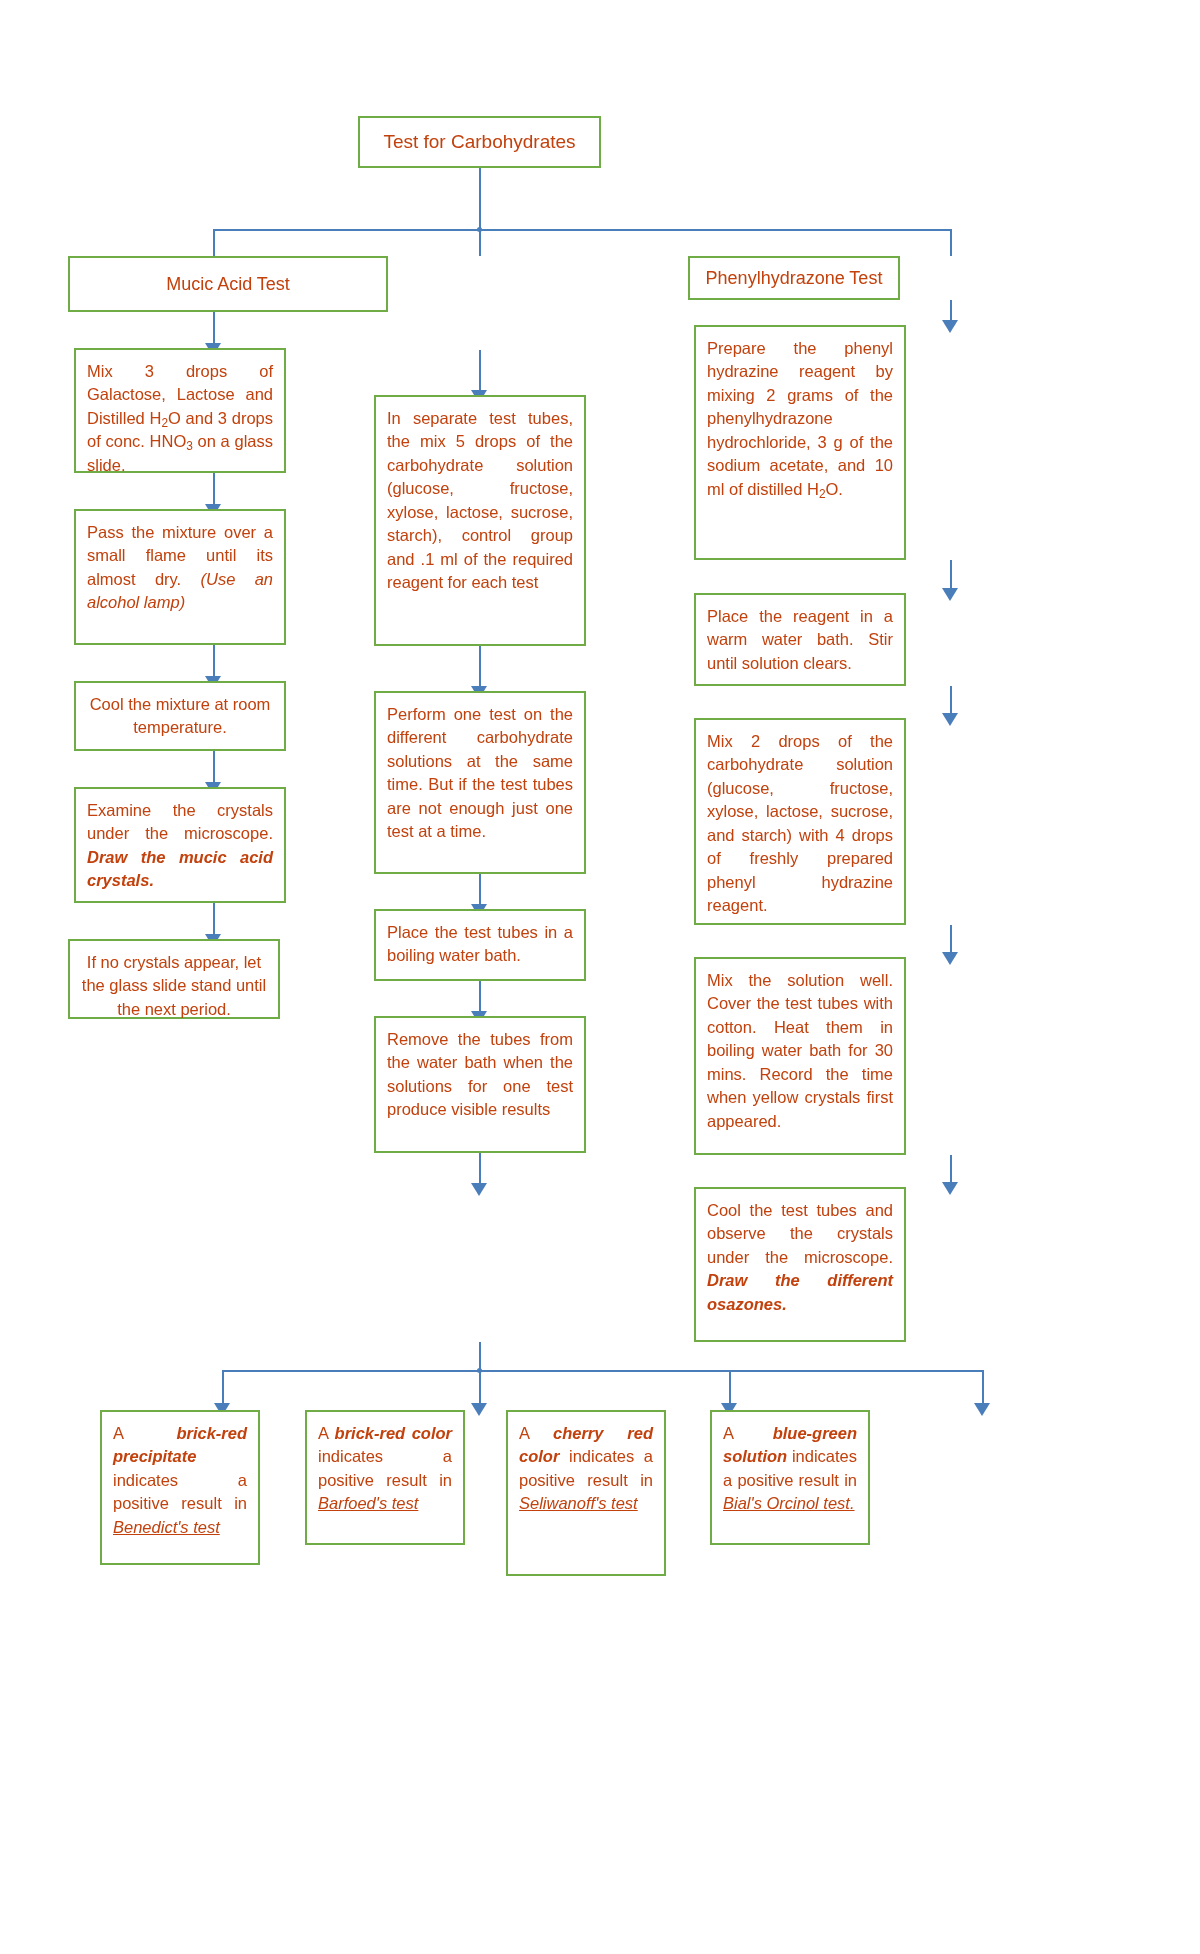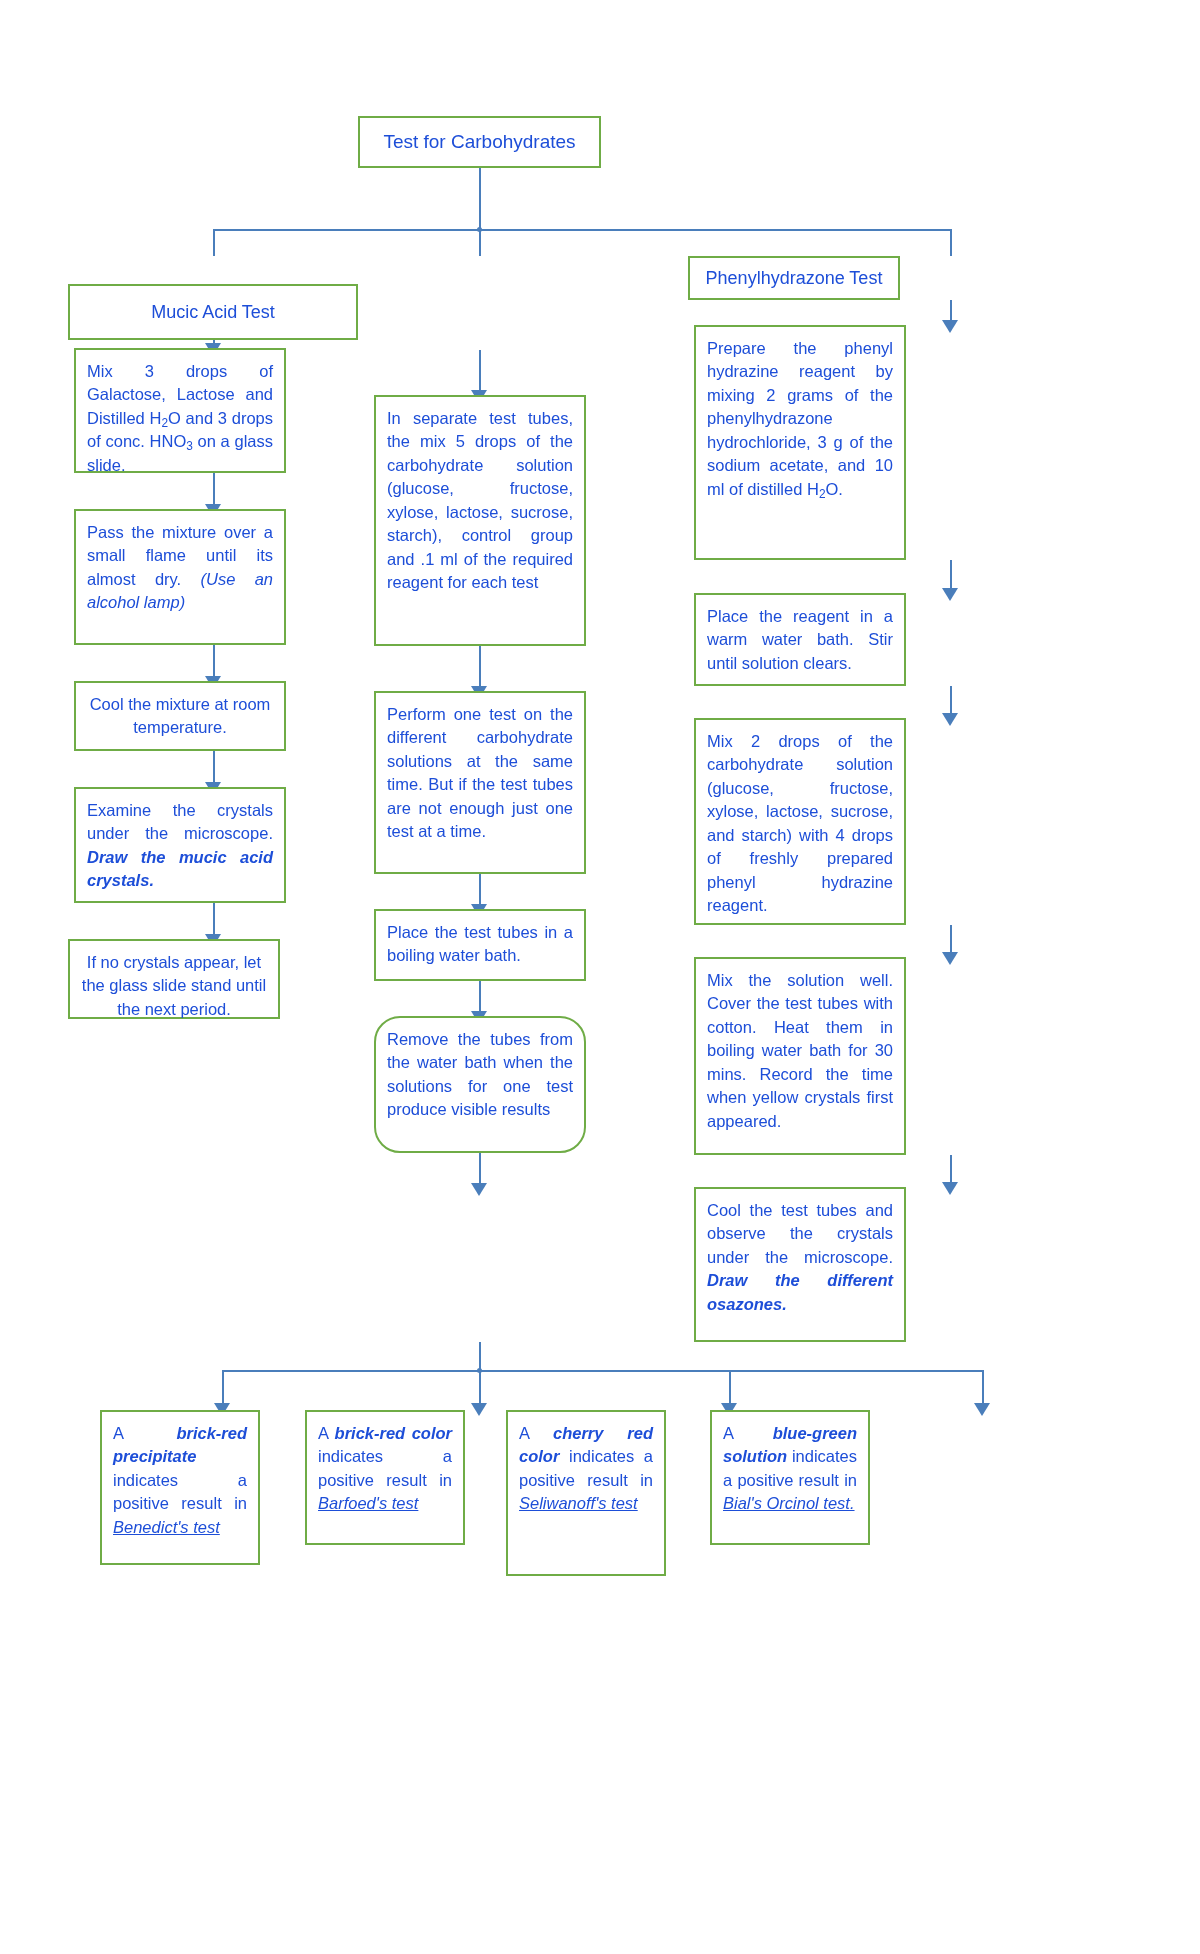--- a/index.html
+++ b/index.html
@@ -17,7 +17,7 @@
     position:absolute;
     border:2.5px solid #6FAC46;
     background:#ffffff;
-    color:#1d4ed8;
+    color:#c2410c;
     font-size:16.5px;
     line-height:1.42;
     padding:10px 11px;

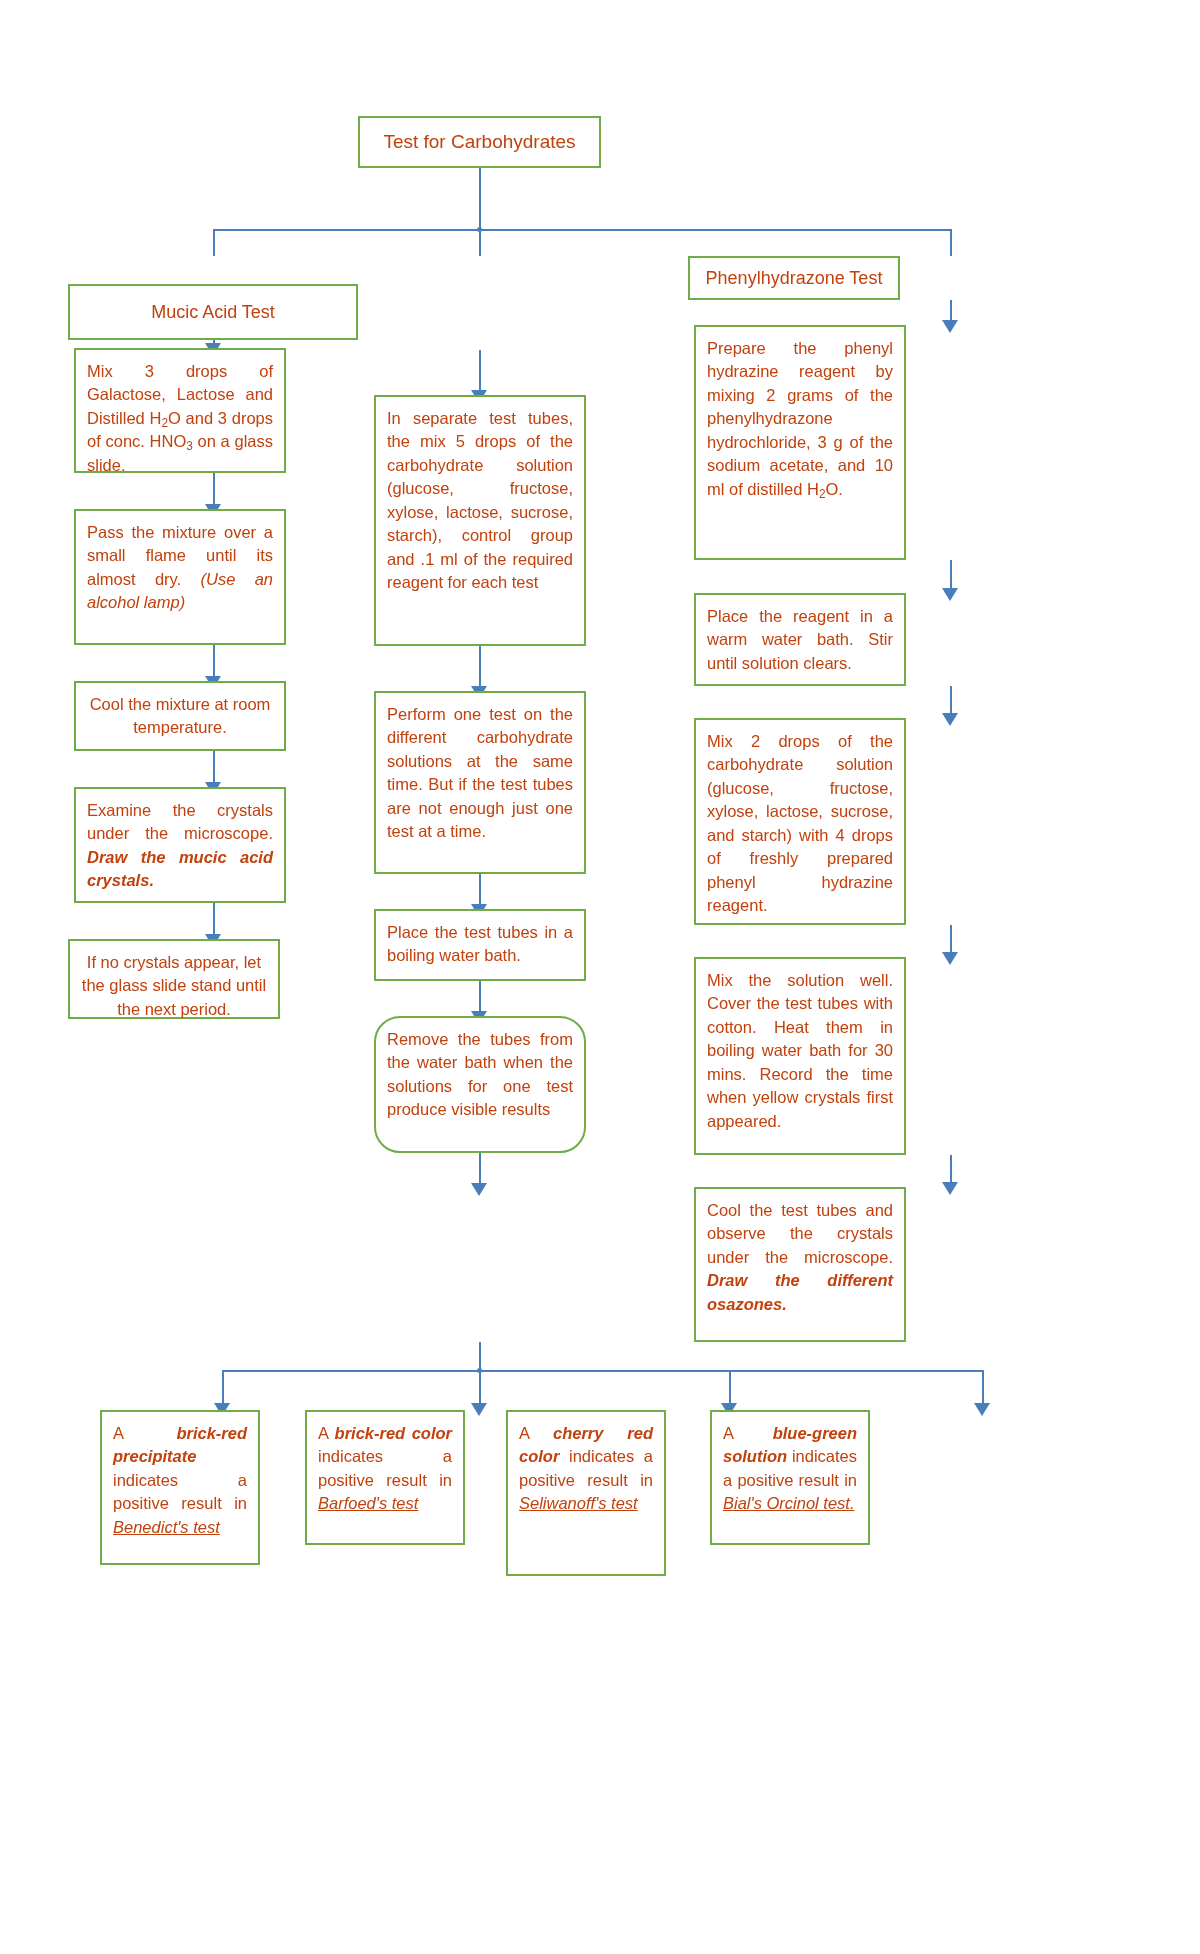--- a/index.html
+++ b/index.html
@@ -122,7 +122,7 @@
     <span>Test for Carbohydrates</span>
   </div>
 
-  <div class="box head-box" style="left:68px; top:256px; width:290px; height:56px;margin-top:28px;">
+  <div class="box head-box" style="left:68px; top:256px; width:320px; height:56px;">
     <span>Mucic Acid Test</span>
   </div>
 

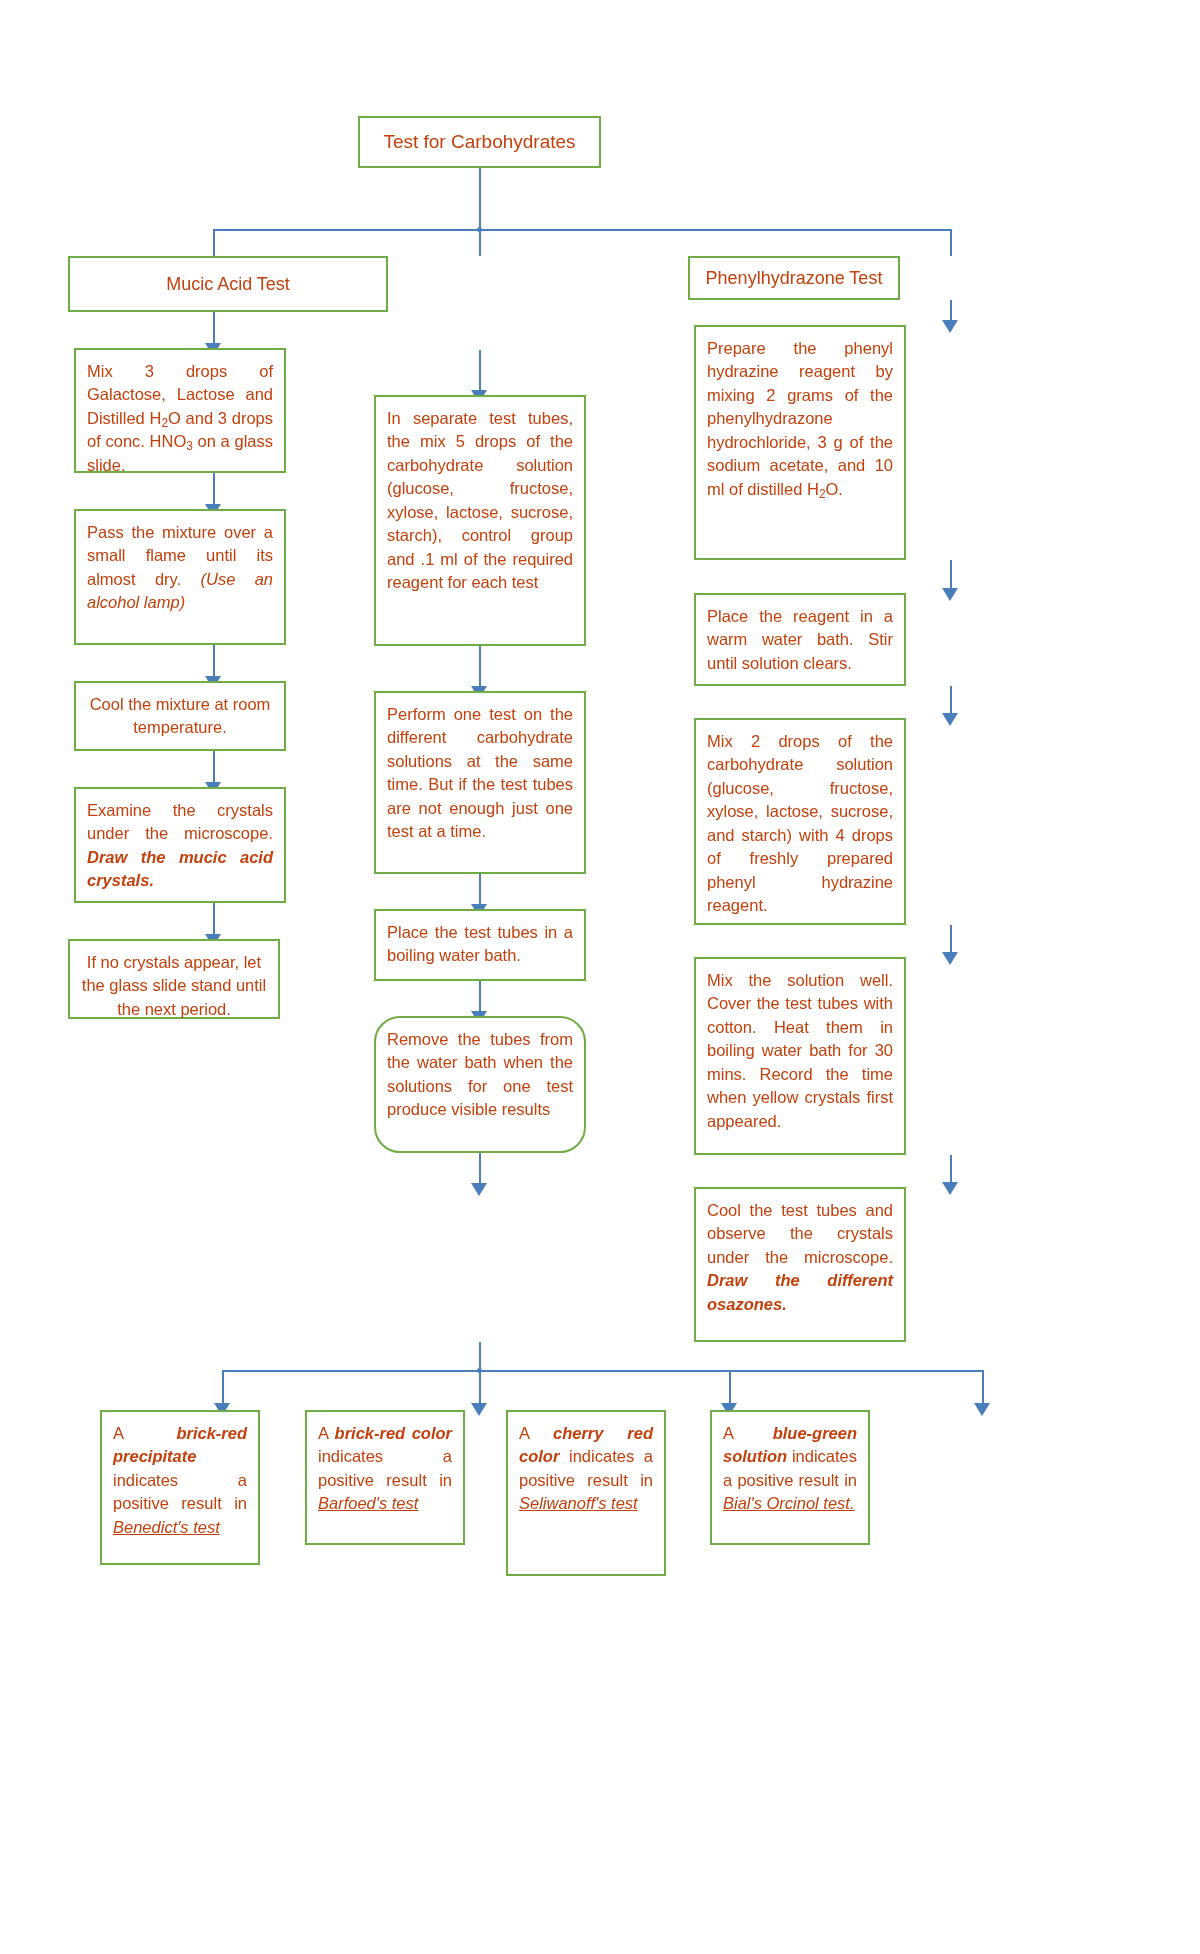--- a/index.html
+++ b/index.html
@@ -159,7 +159,7 @@
     <span>Place the test tubes in a boiling water bath.</span>
   </div>
 
-  <div class="box" style="left:374px; top:1016px; width:212px; height:137px;border-radius:26px;">
+  <div class="box" style="left:374px; top:1016px; width:212px; height:137px;">
     <span>Remove the tubes from the water bath when the solutions for one test produce visible results</span>
   </div>
 

